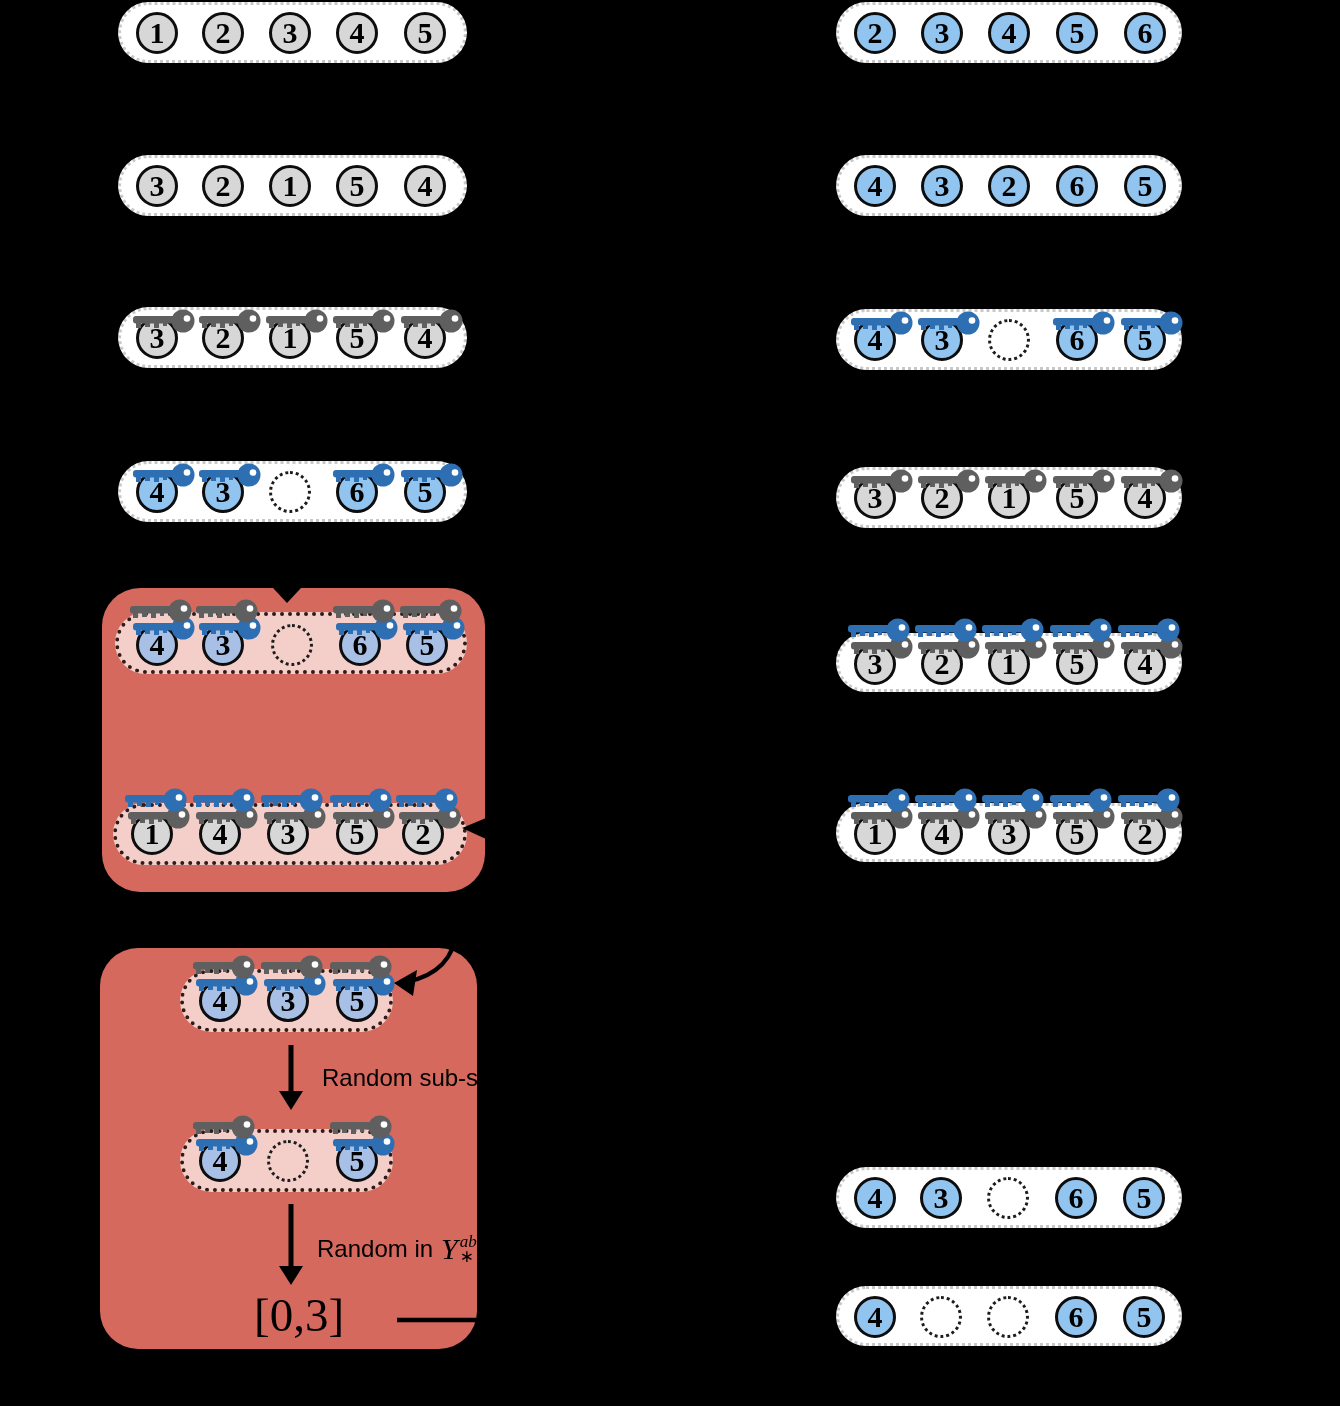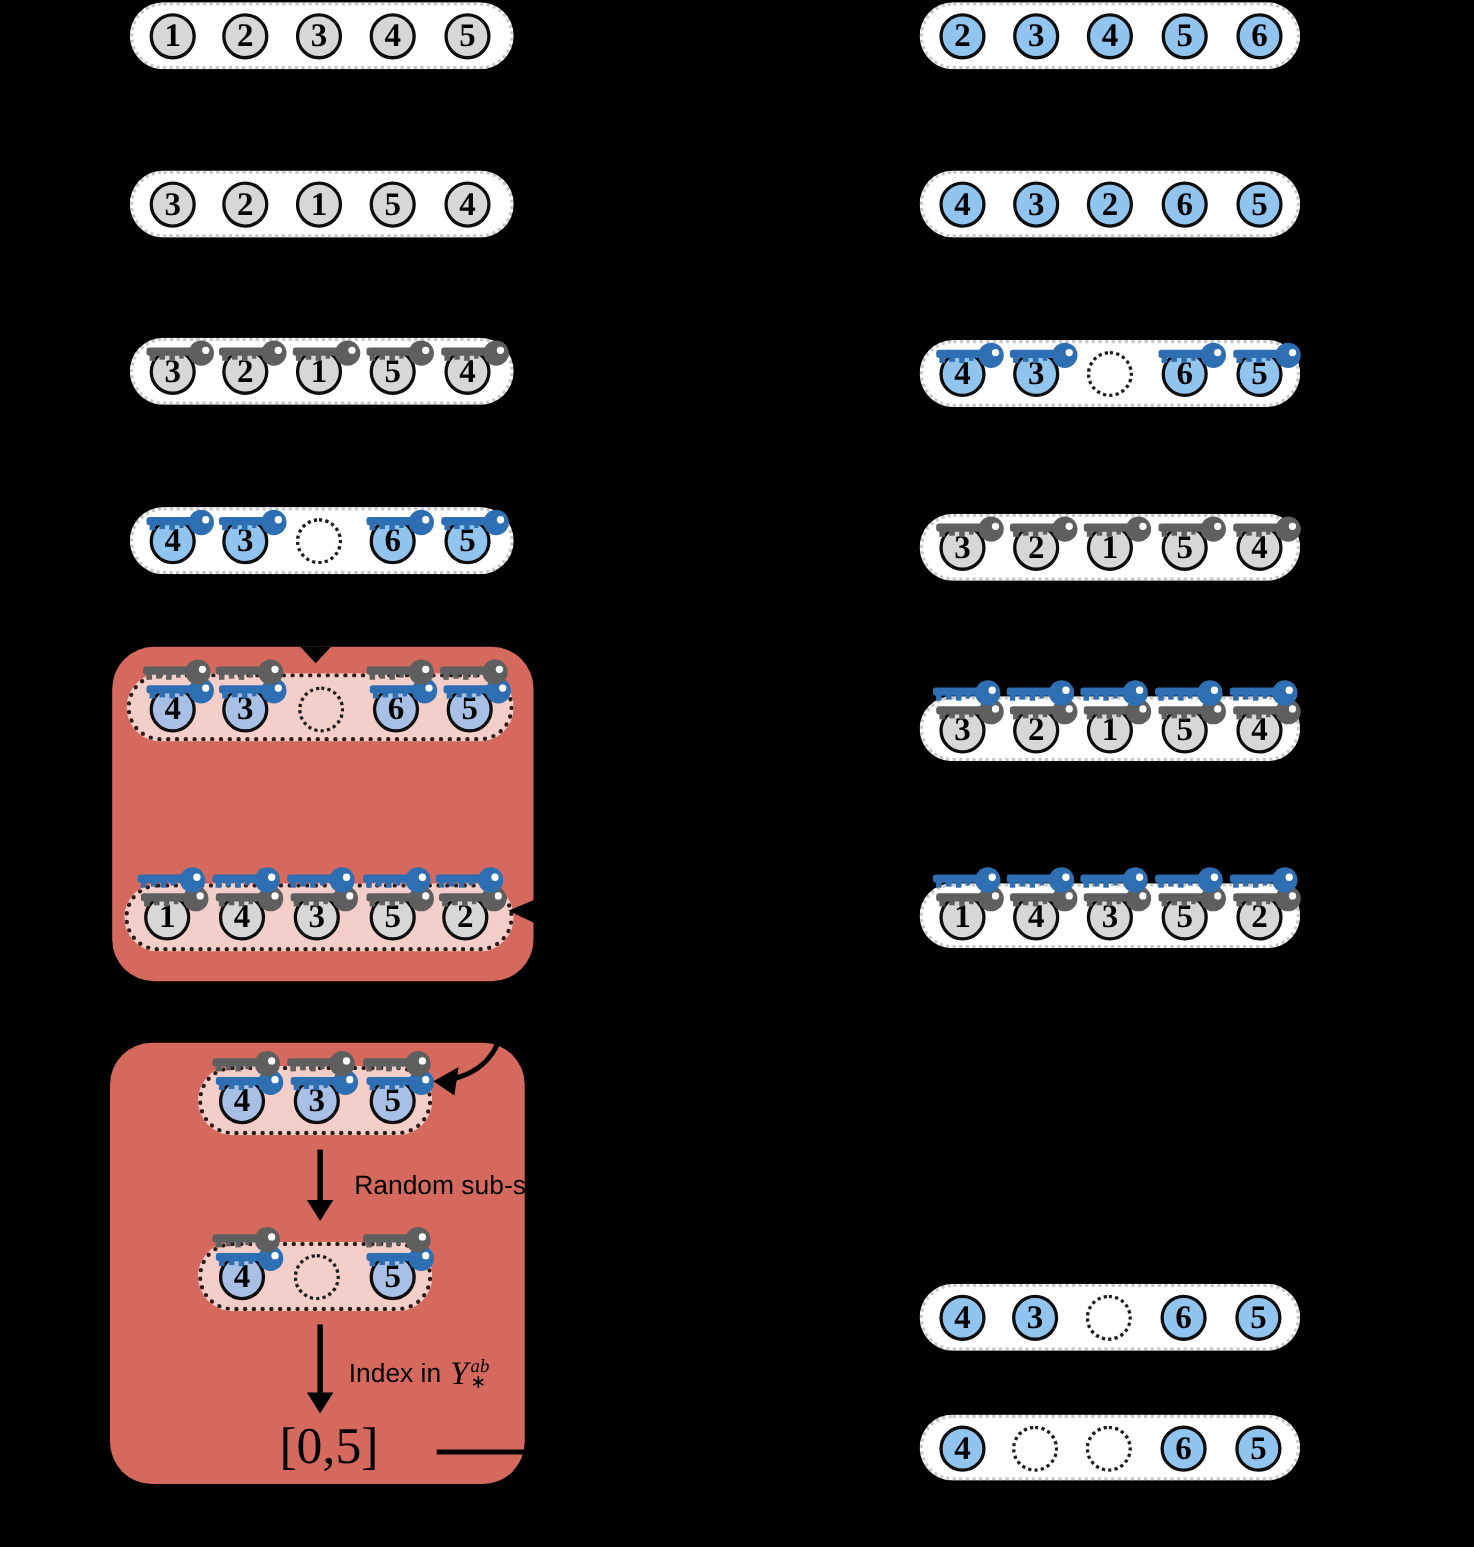--- a/index.html
+++ b/index.html
@@ -46,7 +46,7 @@
   <div class="label label-sans" style="left:322px;top:1064px;">Random sub-s</div>
 
   <div class="label idx-label" style="left:317px;top:1232px;">
-    <span class="label-sans">Index in</span>
+    <span class="label-sans">Random in</span>
     <span class="math">
       <span class="mvar">Y</span>
       <span class="supsub">

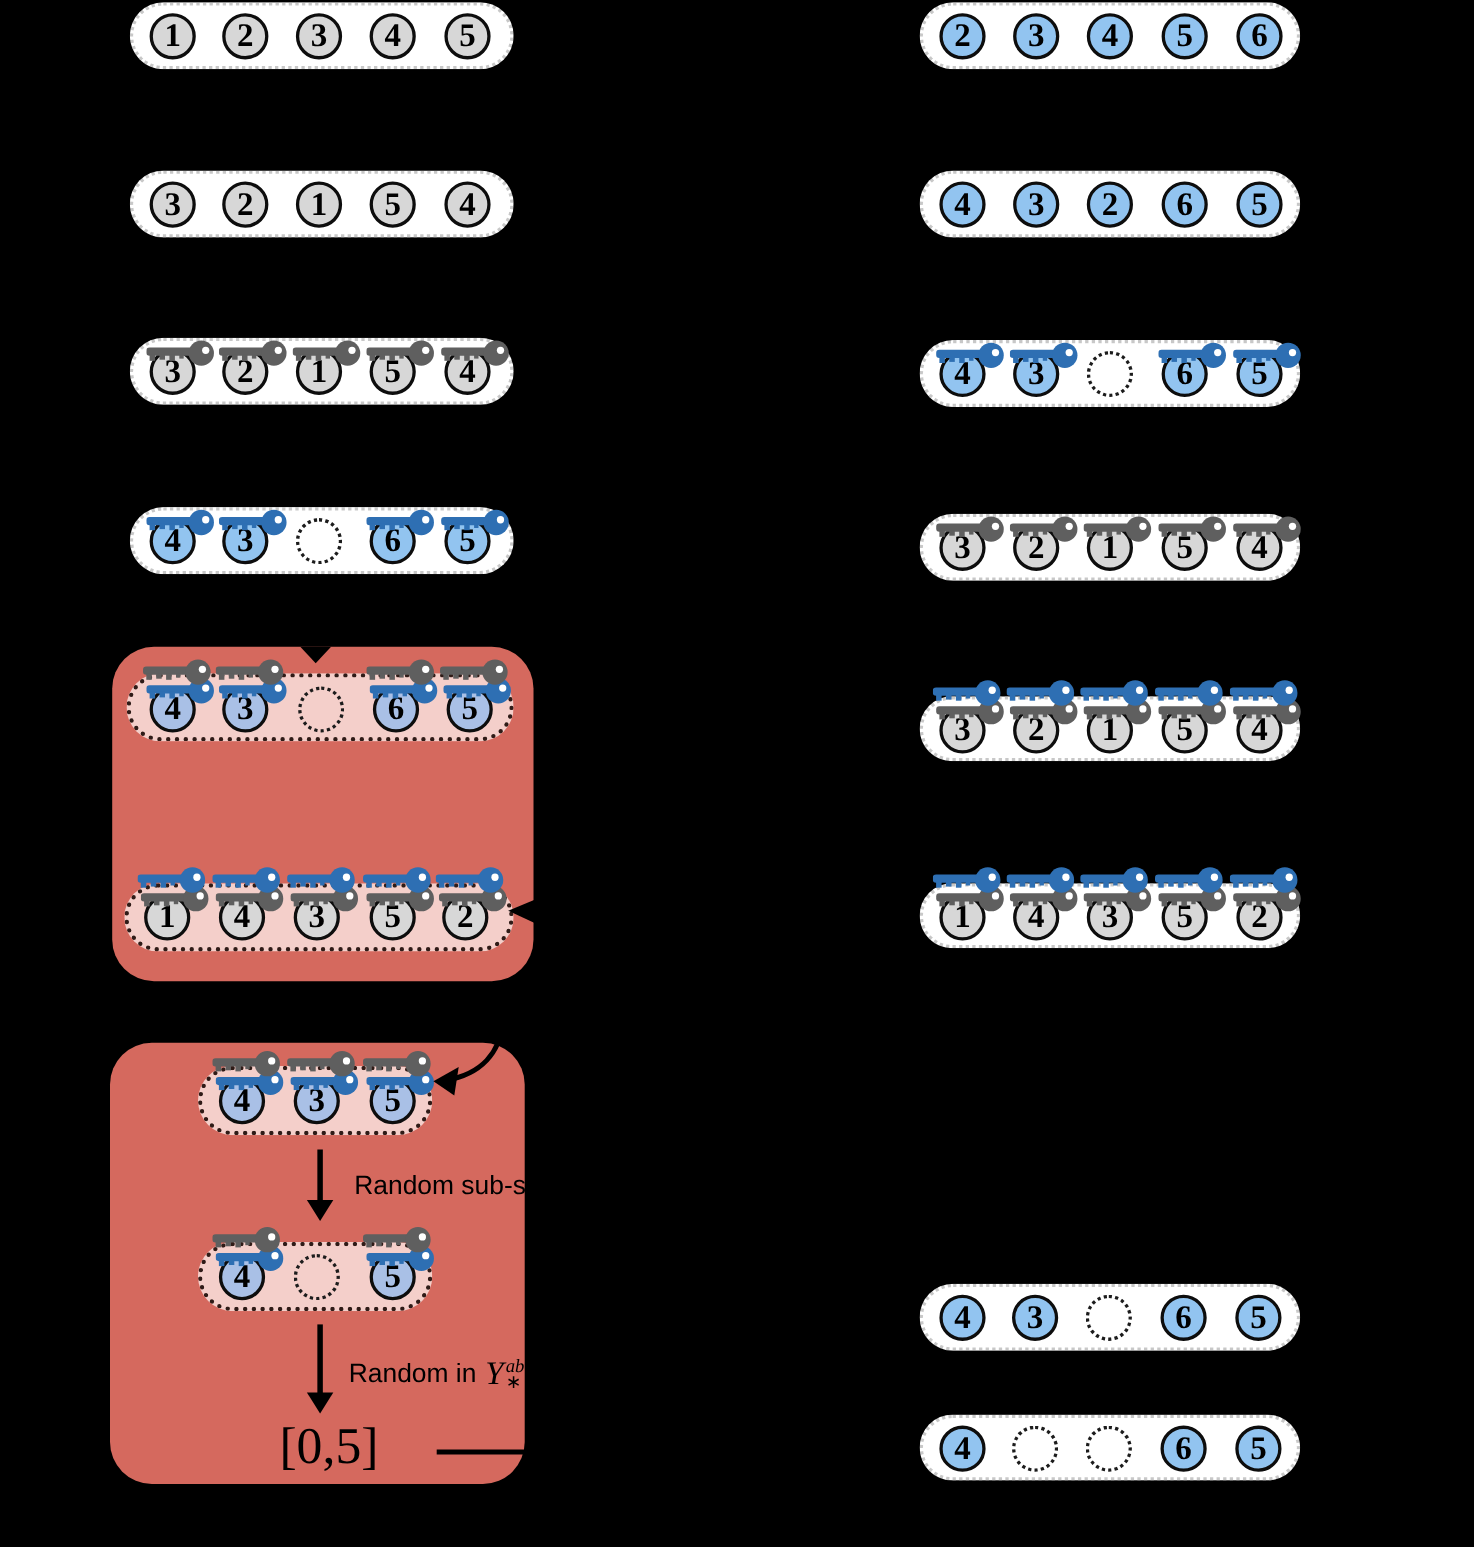--- a/index.html
+++ b/index.html
@@ -56,7 +56,7 @@
     </span>
   </div>
 
-  <div class="label result" style="left:254px;top:1288px;">[0,5]</div>
+  <div class="label result" style="left:254px;top:1288px;">[0,3]</div>
 
 <div class="pill pill-white" style="left: 118px; top: 2px; width: 349px; height: 61px;"></div>
     <div class="circle" style="left: 136px; top: 12px; background: rgb(215, 215, 215);">

